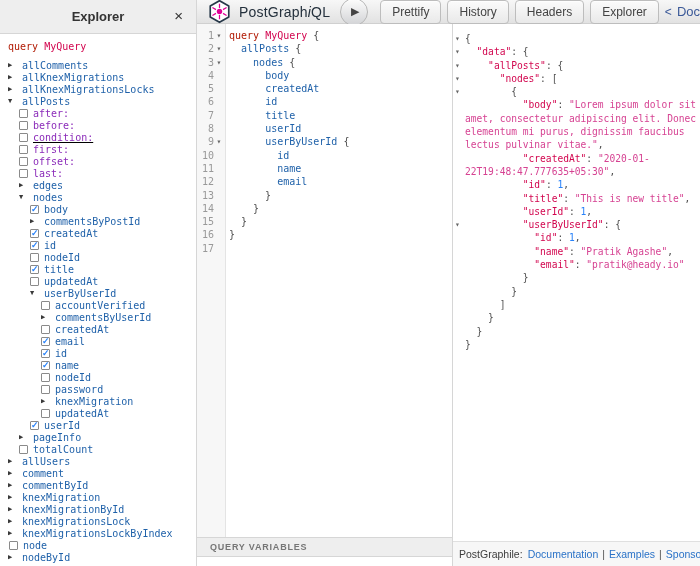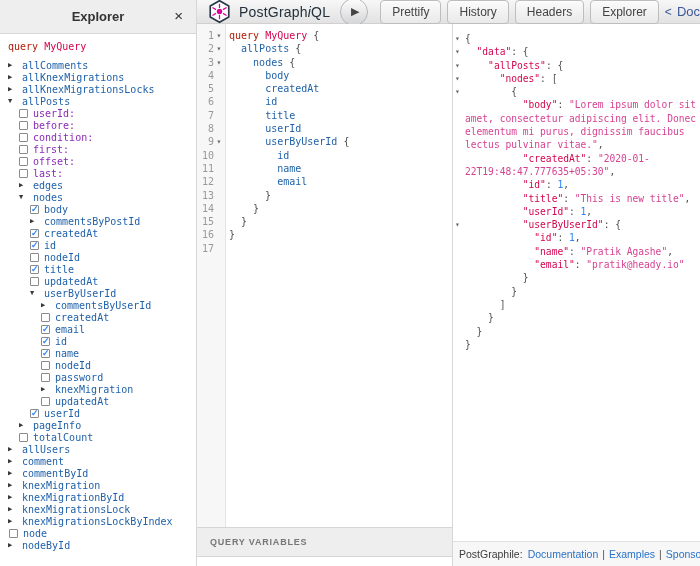--- a/index.html
+++ b/index.html
@@ -104,7 +104,7 @@
           <div class="tree-row" style="padding-left: 0px;"><span class="tri">▶</span><span class="tlabel">allKnexMigrations</span></div>
           <div class="tree-row" style="padding-left: 0px;"><span class="tri">▶</span><span class="tlabel">allKnexMigrationsLocks</span></div>
           <div class="tree-row" style="padding-left: 0px;"><span class="tri">▼</span><span class="tlabel">allPosts</span></div>
-          <div class="tree-row" style="padding-left: 11px;"><span class="cb"></span><span class="tlabel arg">userId:</span></div>
+          <div class="tree-row" style="padding-left: 11px;"><span class="cb"></span><span class="tlabel arg">after:</span></div>
           <div class="tree-row" style="padding-left: 11px;"><span class="cb"></span><span class="tlabel arg">before:</span></div>
           <div class="tree-row" style="padding-left: 11px;"><span class="cb"></span><span class="tlabel arg">condition:</span></div>
           <div class="tree-row" style="padding-left: 11px;"><span class="cb"></span><span class="tlabel arg">first:</span></div>

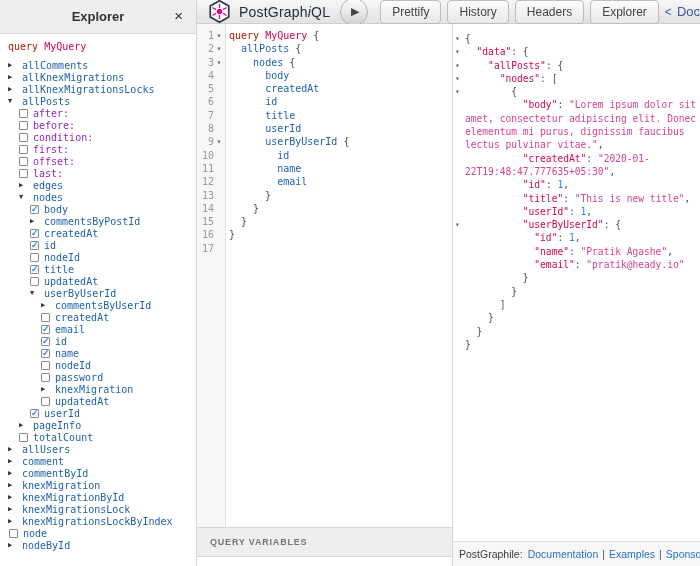--- a/index.html
+++ b/index.html
@@ -106,7 +106,7 @@
           <div class="tree-row" style="padding-left: 0px;"><span class="tri">▼</span><span class="tlabel">allPosts</span></div>
           <div class="tree-row" style="padding-left: 11px;"><span class="cb"></span><span class="tlabel arg">after:</span></div>
           <div class="tree-row" style="padding-left: 11px;"><span class="cb"></span><span class="tlabel arg">before:</span></div>
-          <div class="tree-row" style="padding-left: 11px;"><span class="cb"></span><span class="tlabel arg">condition:</span></div>
+          <div class="tree-row" style="padding-left: 11px; text-decoration: underline;"><span class="cb"></span><span class="tlabel arg">condition:</span></div>
           <div class="tree-row" style="padding-left: 11px;"><span class="cb"></span><span class="tlabel arg">first:</span></div>
           <div class="tree-row" style="padding-left: 11px;"><span class="cb"></span><span class="tlabel arg">offset:</span></div>
           <div class="tree-row" style="padding-left: 11px;"><span class="cb"></span><span class="tlabel arg">last:</span></div>

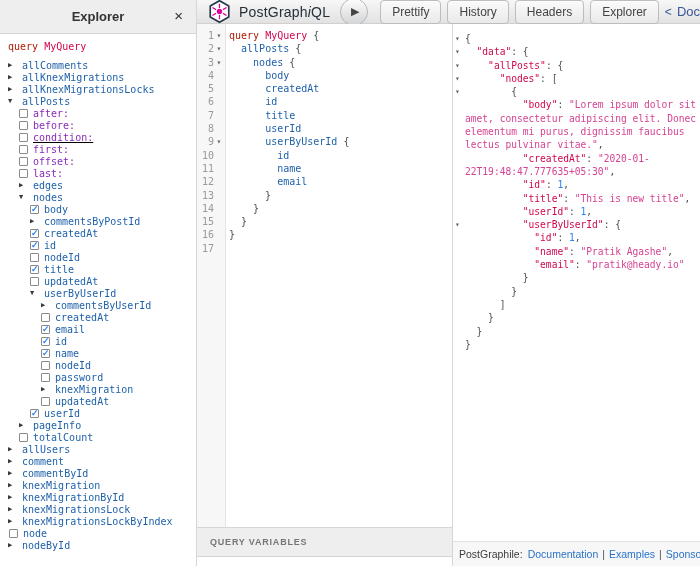--- a/index.html
+++ b/index.html
@@ -120,6 +120,7 @@
           <div class="tree-row" style="padding-left: 22px;"><span class="cb">✓</span><span class="tlabel">title</span></div>
           <div class="tree-row" style="padding-left: 22px;"><span class="cb"></span><span class="tlabel">updatedAt</span></div>
           <div class="tree-row" style="padding-left: 22px;"><span class="tri">▼</span><span class="tlabel">userByUserId</span></div>
+          <div class="tree-row" style="padding-left: 33px;"><span class="cb"></span><span class="tlabel">accountVerified</span></div>
           <div class="tree-row" style="padding-left: 33px;"><span class="tri">▶</span><span class="tlabel">commentsByUserId</span></div>
           <div class="tree-row" style="padding-left: 33px;"><span class="cb"></span><span class="tlabel">createdAt</span></div>
           <div class="tree-row" style="padding-left: 33px;"><span class="cb">✓</span><span class="tlabel">email</span></div>

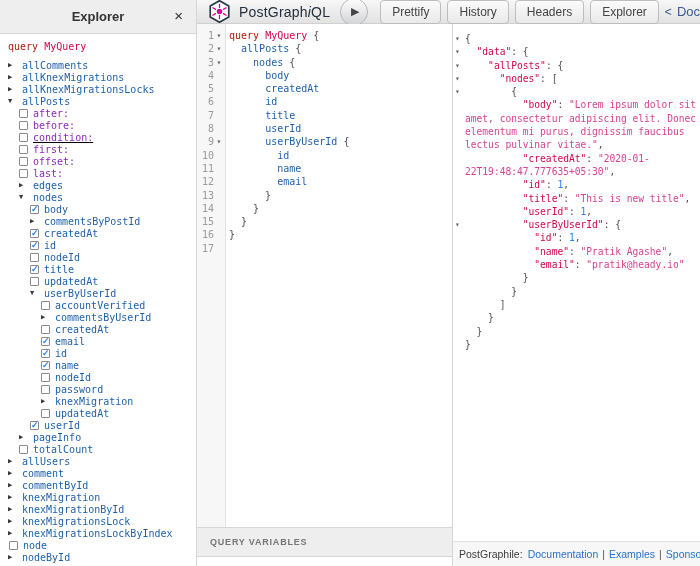--- a/index.html
+++ b/index.html
@@ -62,7 +62,7 @@
   .ed-fold { width:10px; flex:none; text-align:center; font-size:8px; color:#666; line-height:13.3px; cursor:pointer; }
   .ed-code { margin-left:5px; white-space:pre; }
 
-  .varbar { height:30px; flex:none; background:#eeeeee; border-top:1px solid #d6d6d6; border-bottom:1px solid #d6d6d6;
+  .varbar { height:20px; flex:none; background:#eeeeee; border-top:1px solid #d6d6d6; border-bottom:1px solid #d6d6d6;
             display:flex; align-items:center; padding-left:13px; cursor:row-resize;
             font-size:9px; font-weight:bold; letter-spacing:0.8px; color:#767676; }
   .varspace { height:9px; flex:none; background:#fff; }

